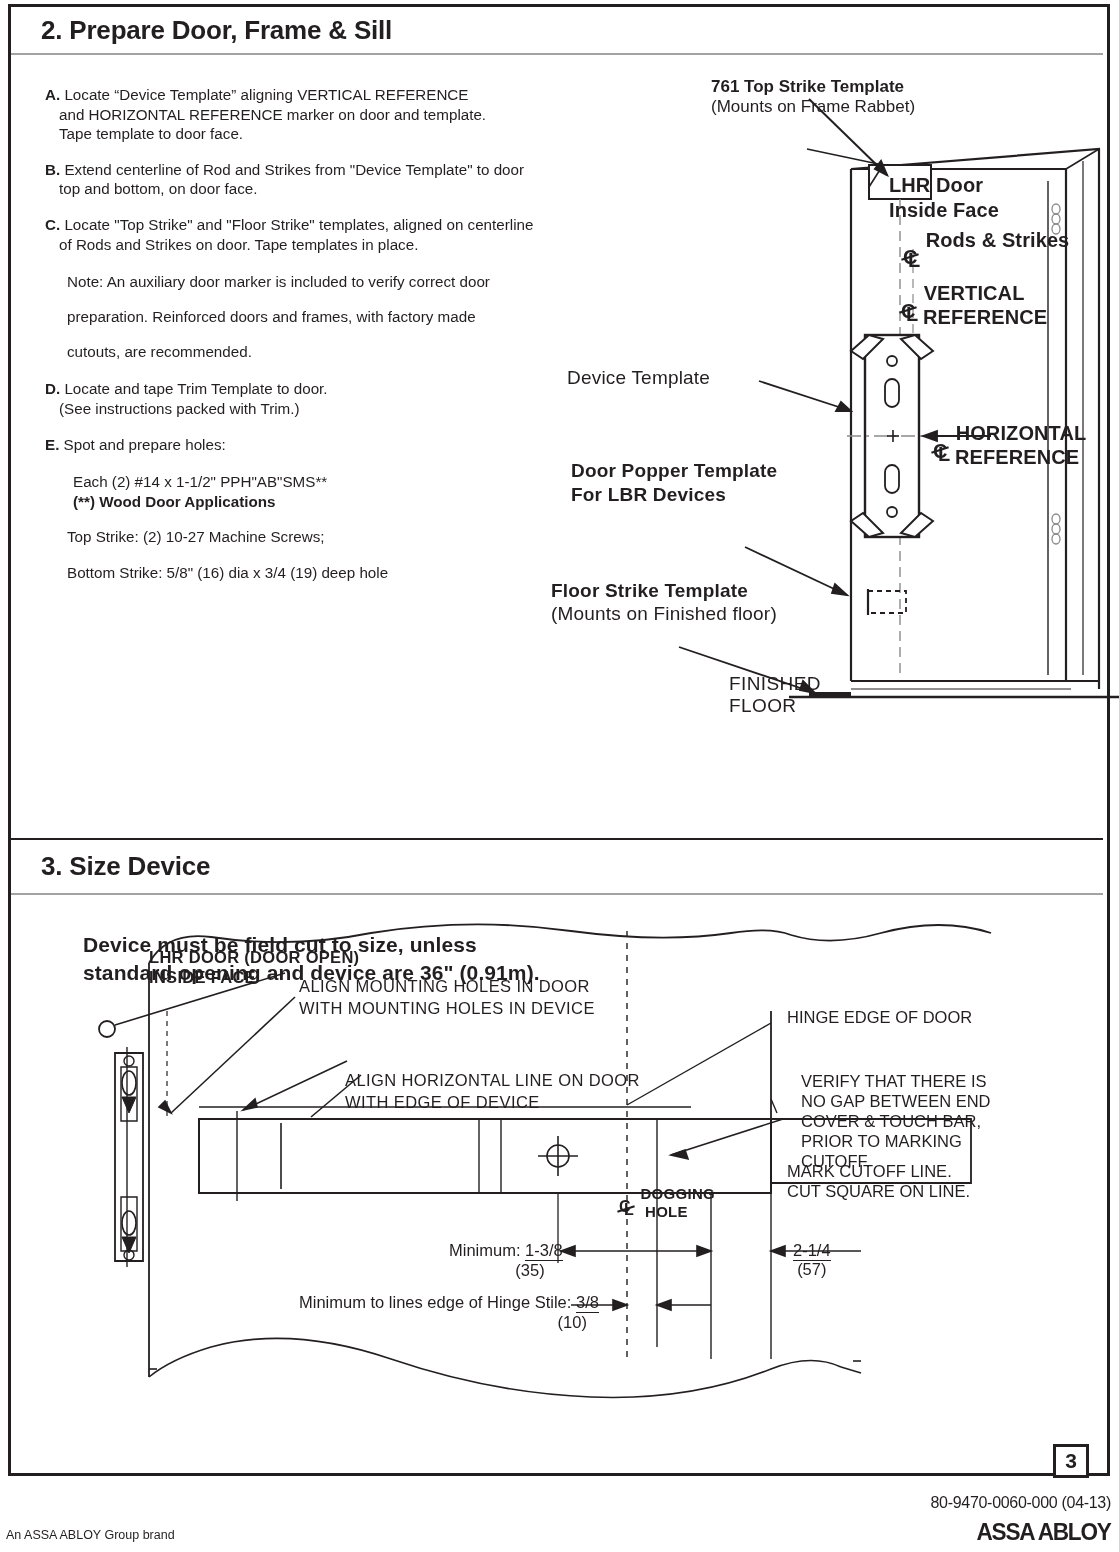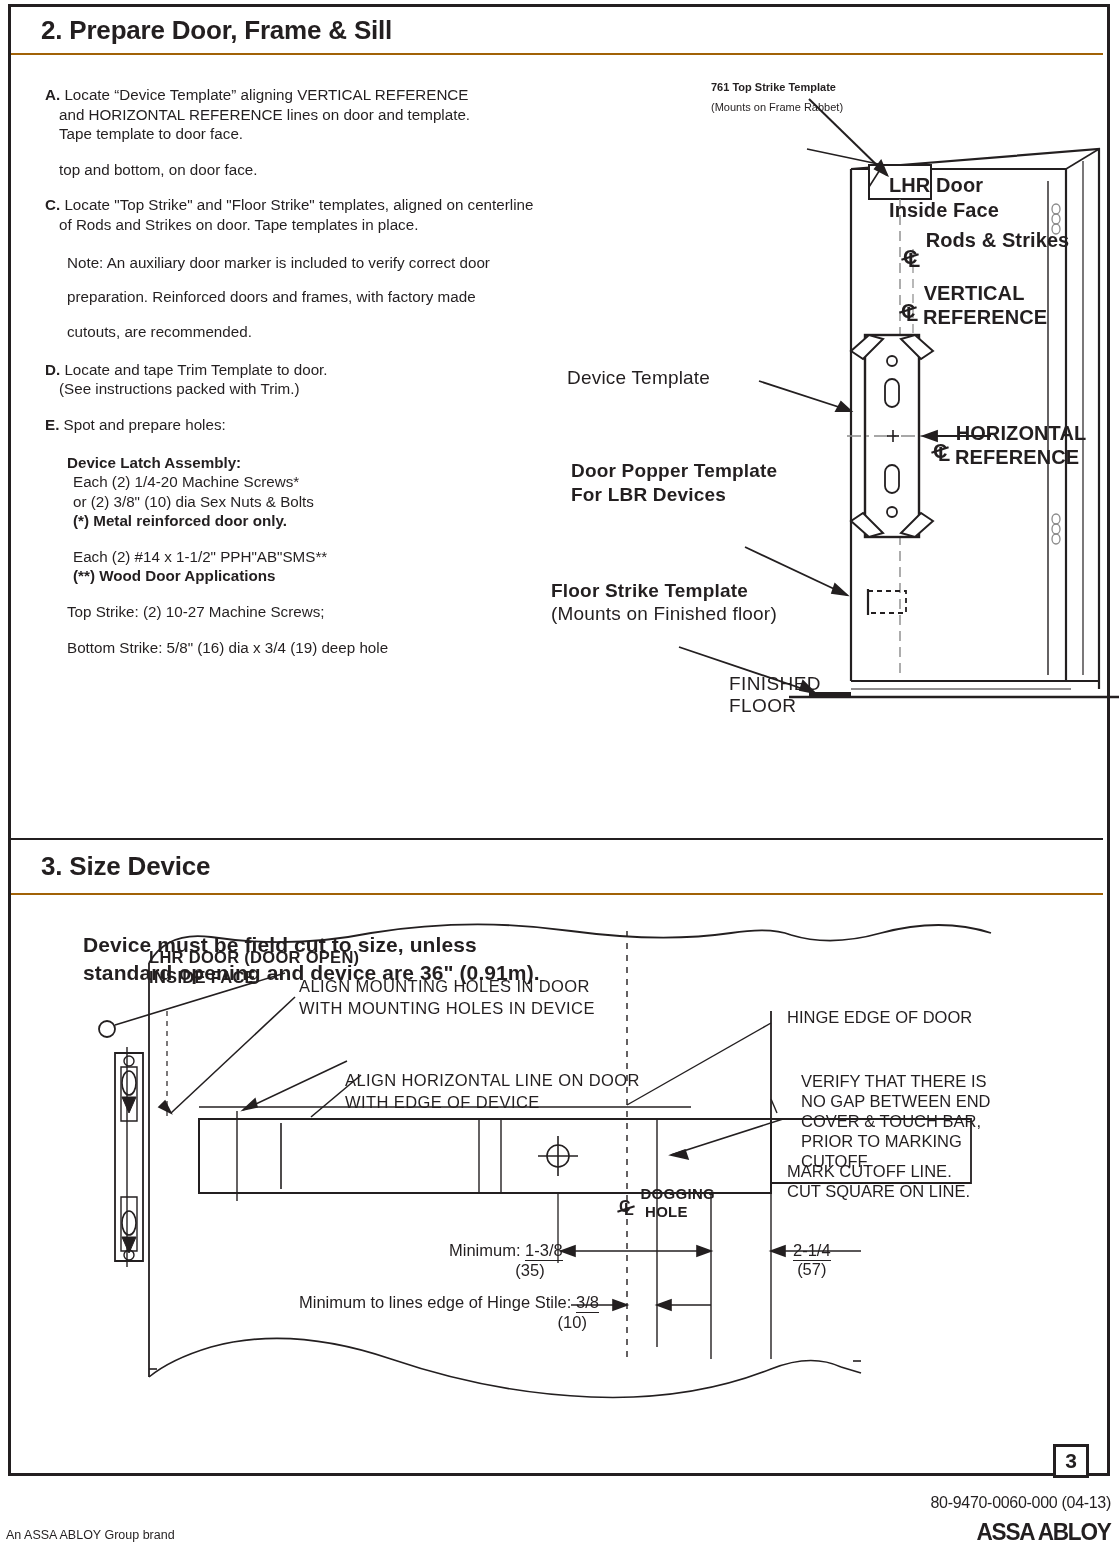--- a/index.html
+++ b/index.html
@@ -33,7 +33,7 @@
     left: 0;
     right: 4px;
     box-sizing: border-box;
-    border-bottom: 2px solid #a16207;
+    border-bottom: 2px solid #a3a3a3;
     display: flex;
     align-items: center;
   }

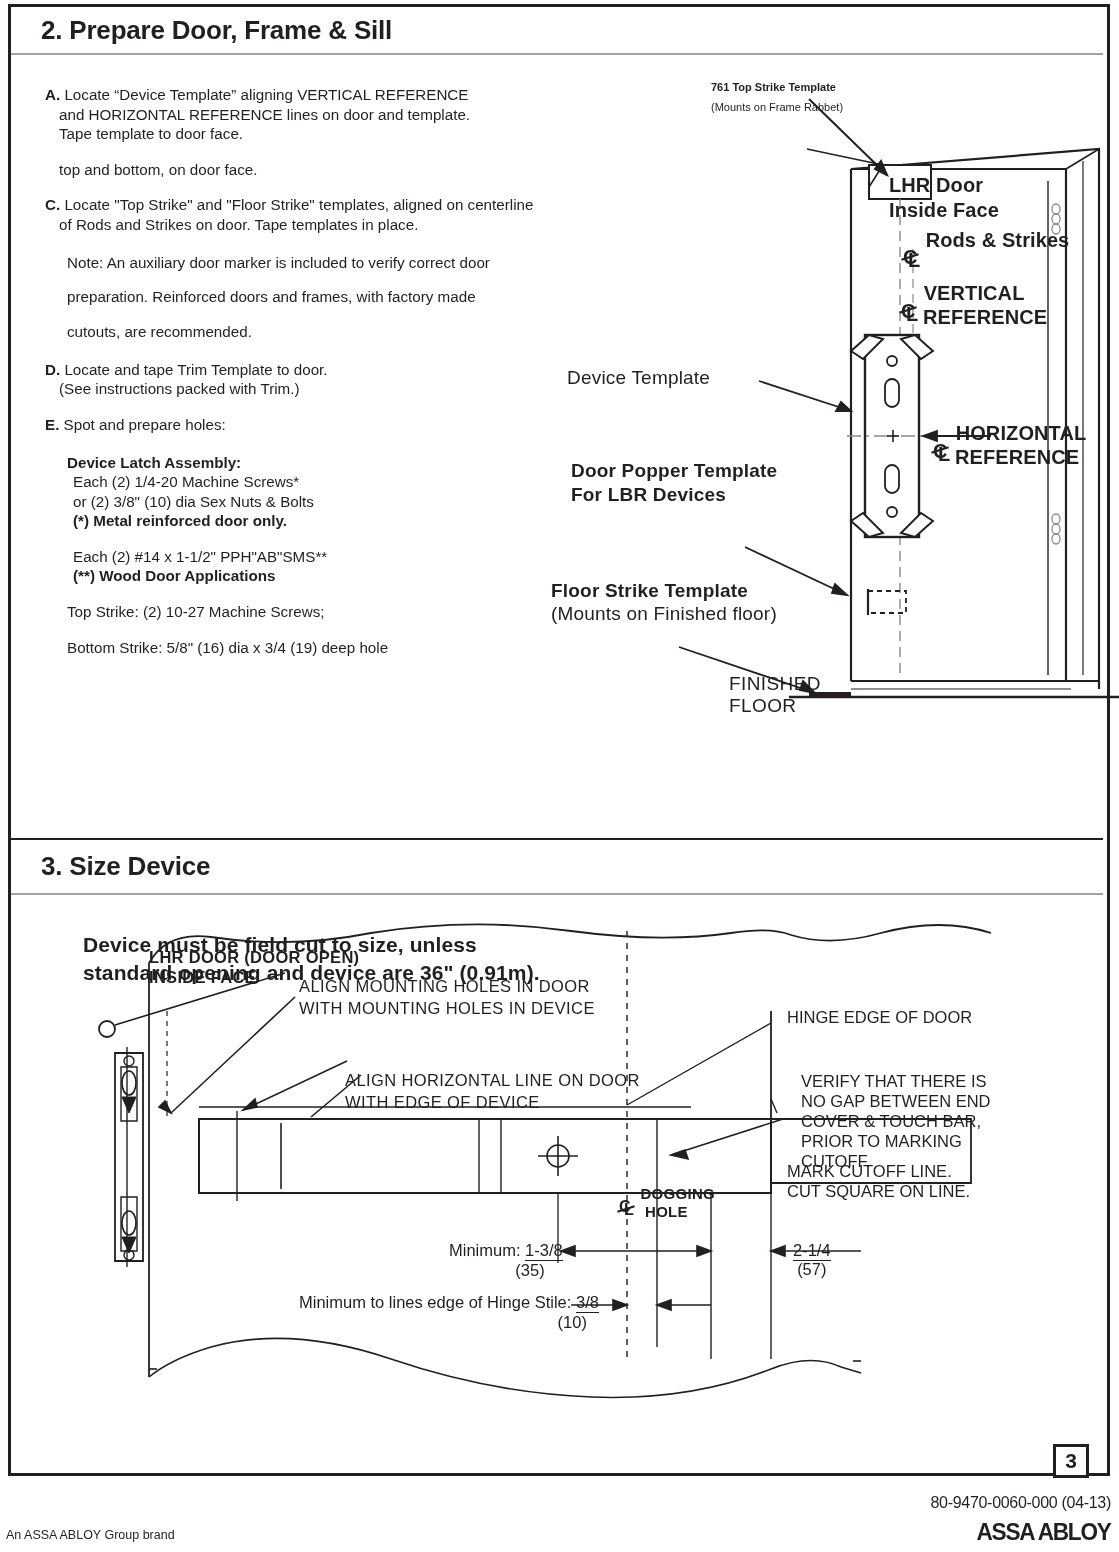--- a/index.html
+++ b/index.html
@@ -94,7 +94,7 @@
   }
   .cap-bold { font-weight: bold; }
 
-  #cap-761 { left: 160px; top: 8px; font-size: 11px; line-height: 20px; }
+  #cap-761 { left: 160px; top: 8px; font-size: 17px; line-height: 20px; }
   #cap-device-template { left: 16px; top: 298px; font-size: 19px; font-weight: normal; letter-spacing: 0.2px; }
   #cap-door-popper { left: 20px; top: 390px; font-size: 19px; font-weight: bold; line-height: 24px; letter-spacing: 0.2px;}
   #cap-floor-strike { left: 0px; top: 510px; font-size: 19px; line-height: 23px; letter-spacing: 0.2px;}

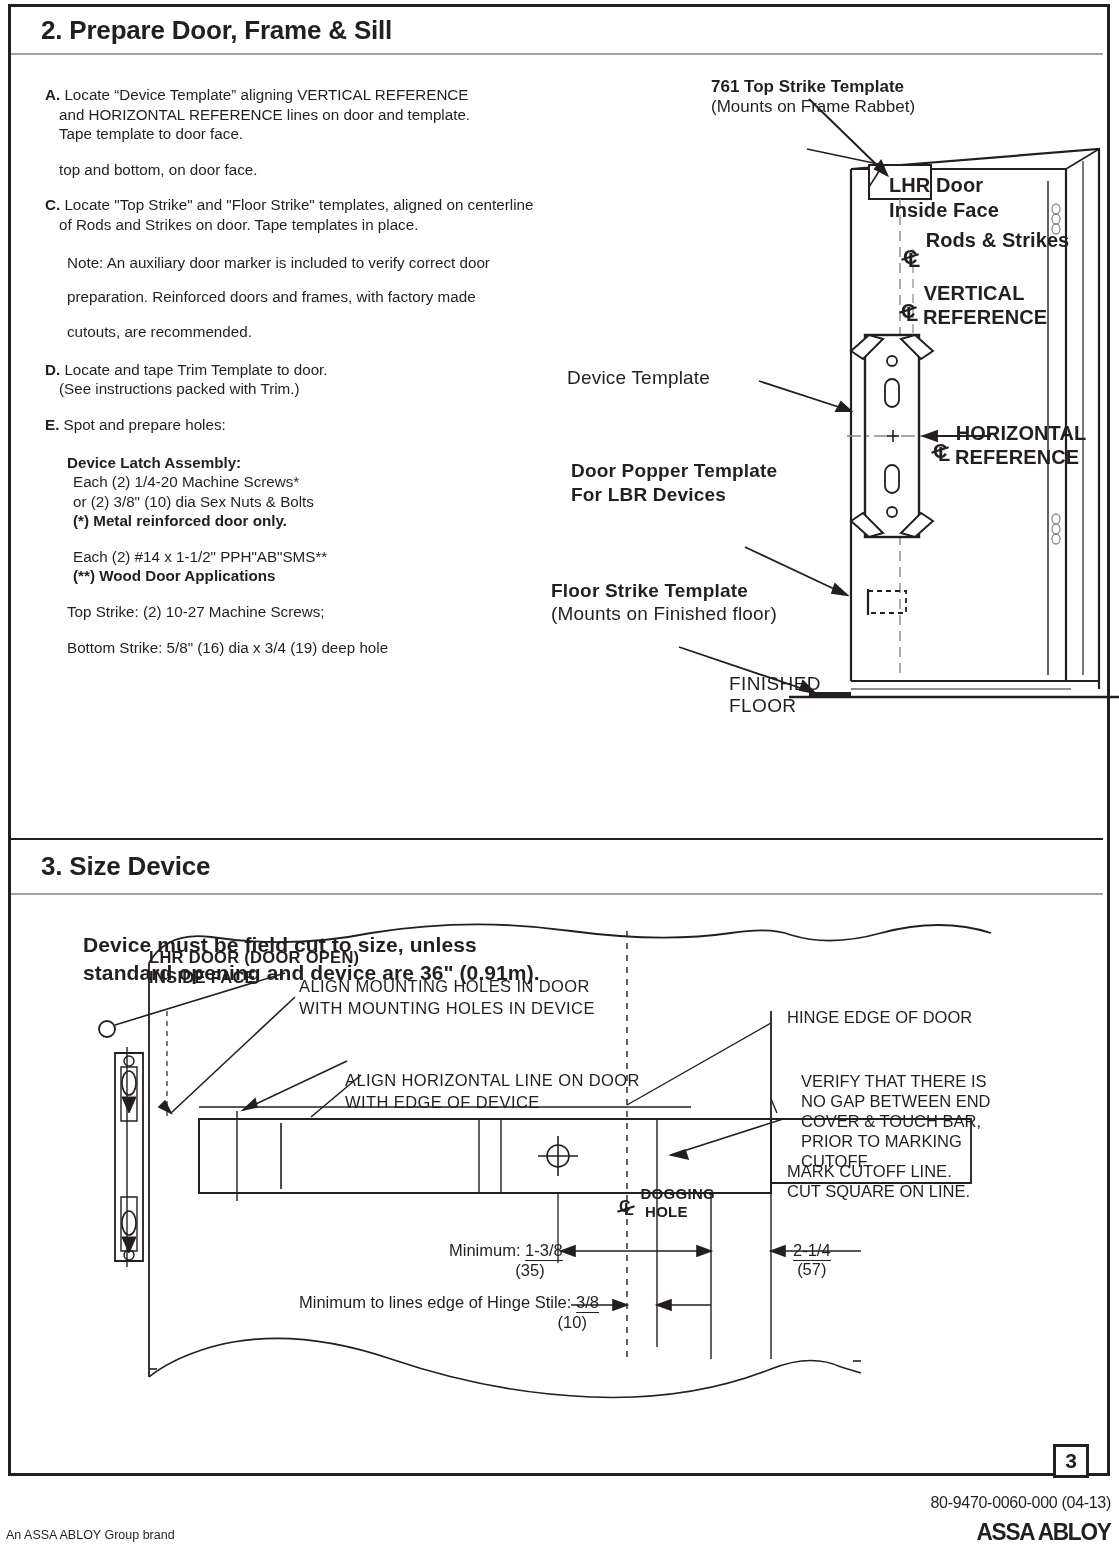--- a/index.html
+++ b/index.html
@@ -247,7 +247,7 @@
     <div class="step">
       <p><span class="step-label">A.</span>
          <span>Locate “Device Template” aligning VERTICAL REFERENCE</span></p>
-      <p class="indent-1">and HORIZONTAL REFERENCE lines on door and template.</p>
+      <p class="indent-1">and HORIZONTAL REFERENCE marker on door and template.</p>
       <p class="indent-1">Tape template to door face.</p>
     </div>
 

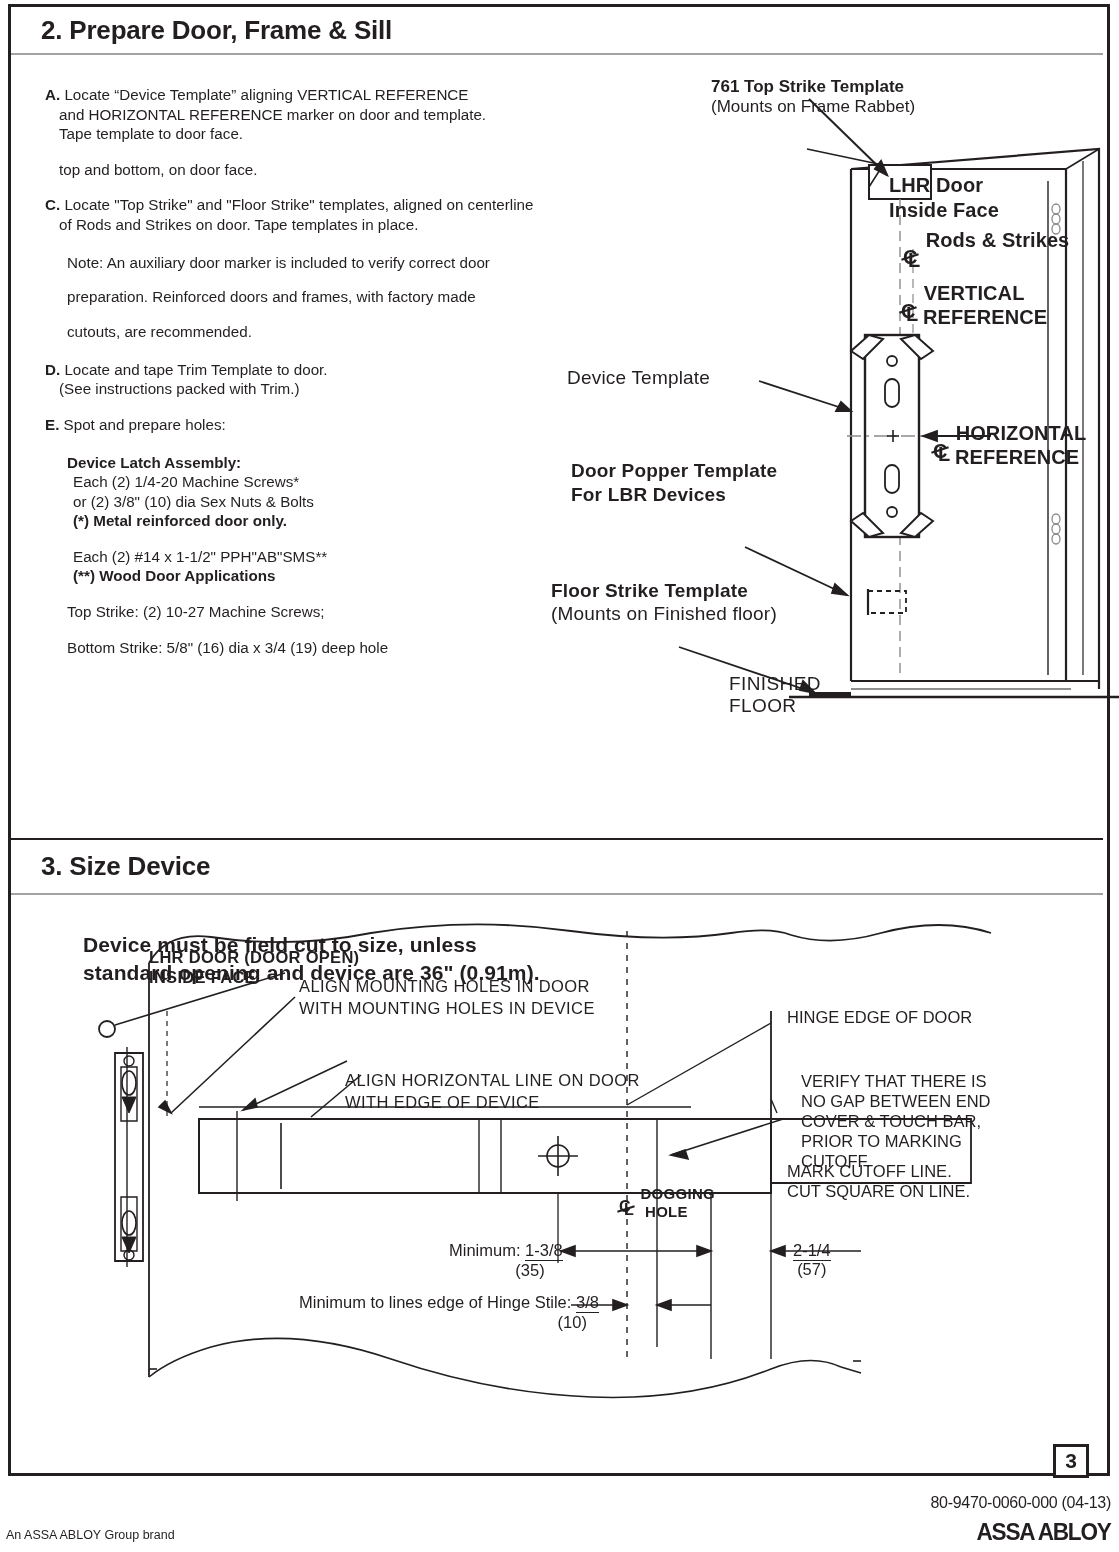--- a/index.html
+++ b/index.html
@@ -252,6 +252,8 @@
     </div>
 
     <div class="step">
+      <p><span class="step-label">B.</span>
+         <span>Extend centerline of Rod and Strikes from "Device Template" to door</span></p>
       <p class="indent-1">top and bottom, on door face.</p>
     </div>
 

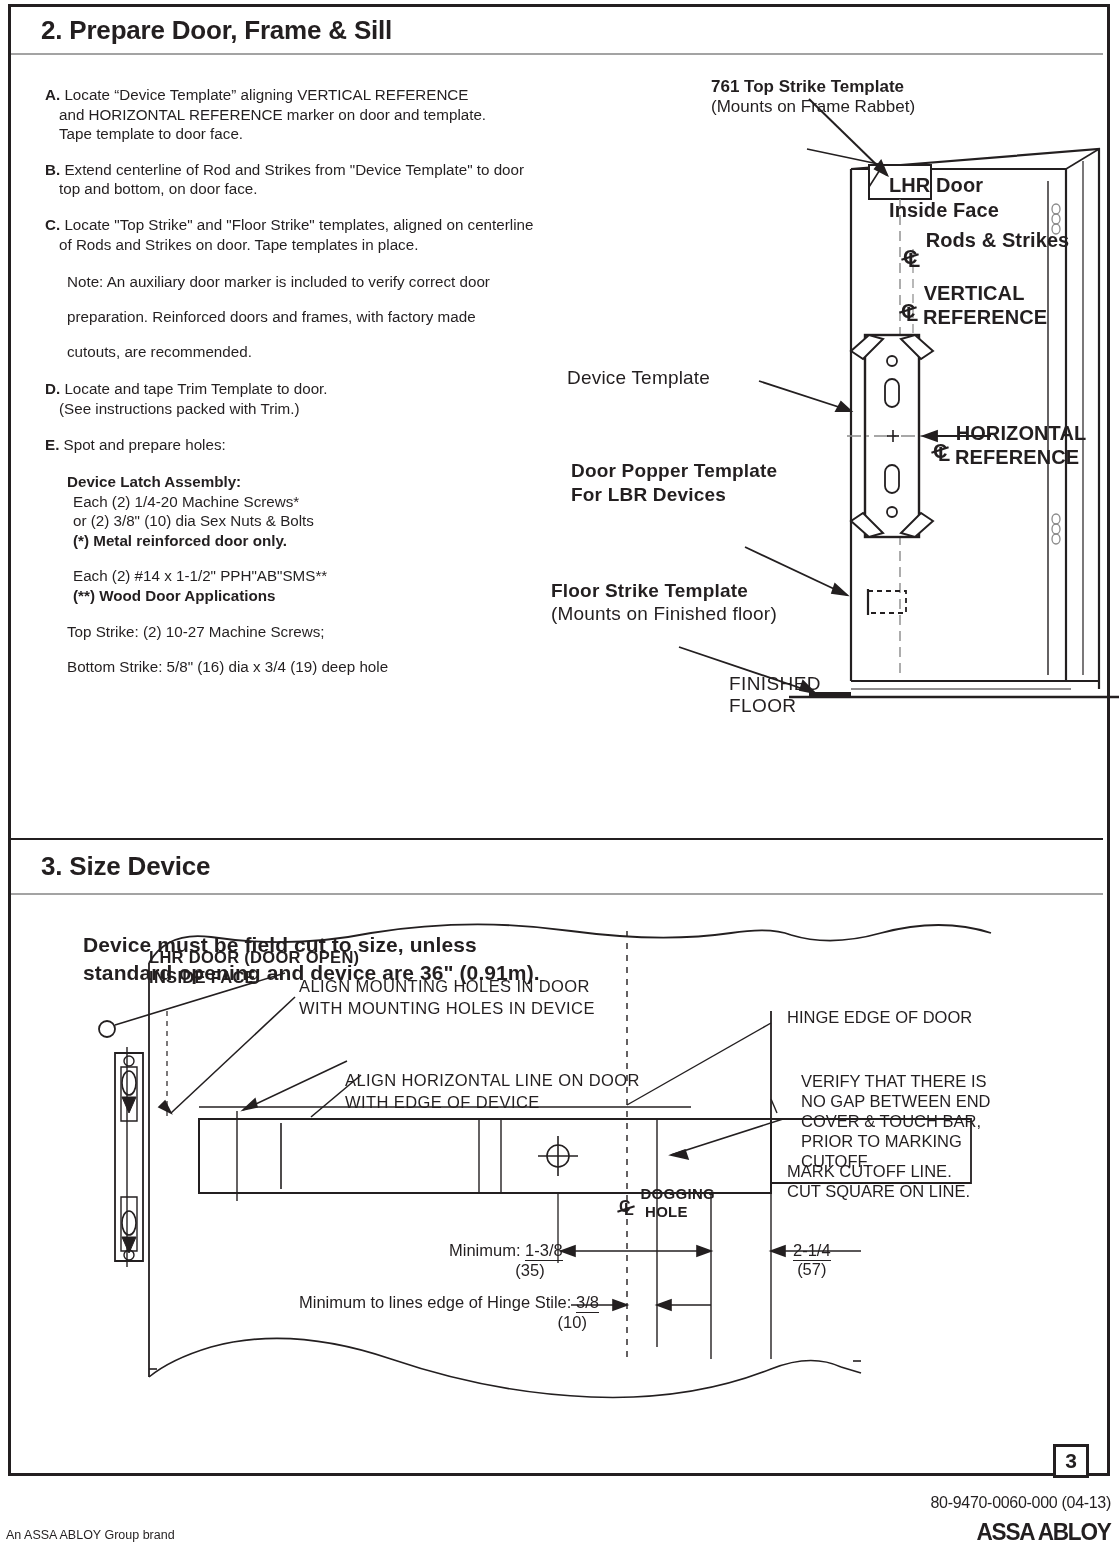--- a/index.html
+++ b/index.html
@@ -282,12 +282,6 @@
 
     <div class="holes-block">
       <div class="holes-group">
-        <p class="bold">Device Latch Assembly:</p>
-        <p class="sub-indent">Each (2) 1/4-20 Machine Screws*</p>
-        <p class="sub-indent">or (2) 3/8" (10) dia Sex Nuts &amp; Bolts</p>
-        <p class="sub-indent bold">(*) Metal reinforced door only.</p>
-      </div>
-      <div class="holes-group">
         <p class="sub-indent">Each (2) #14 x 1-1/2" PPH"AB"SMS**</p>
         <p class="sub-indent bold">(**) Wood Door Applications</p>
       </div>

